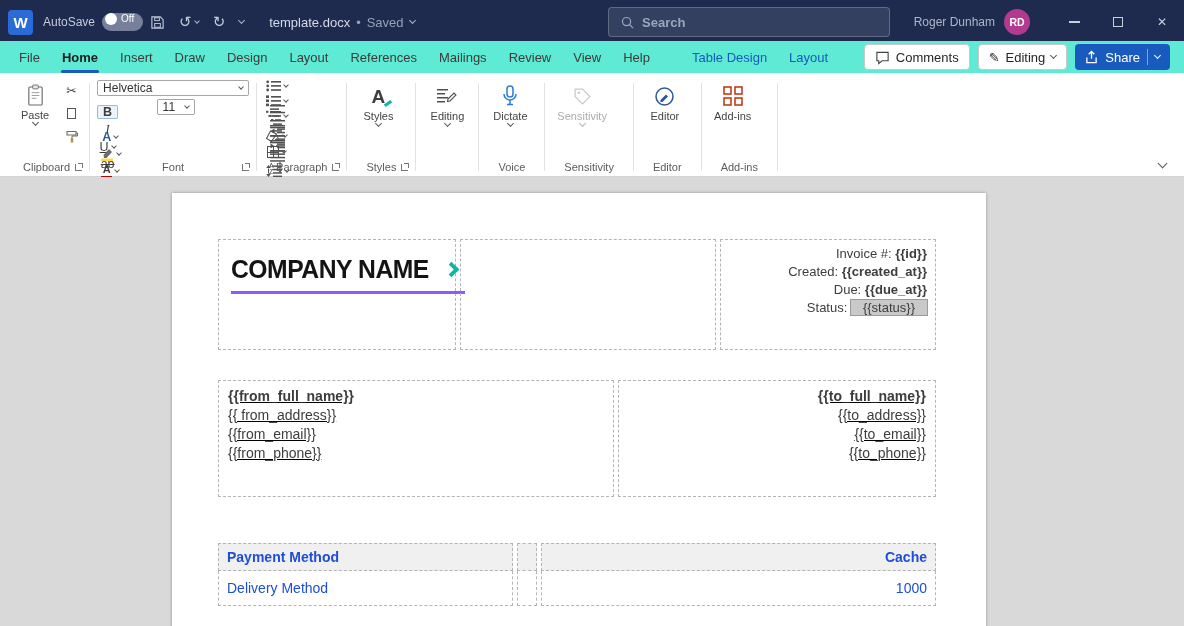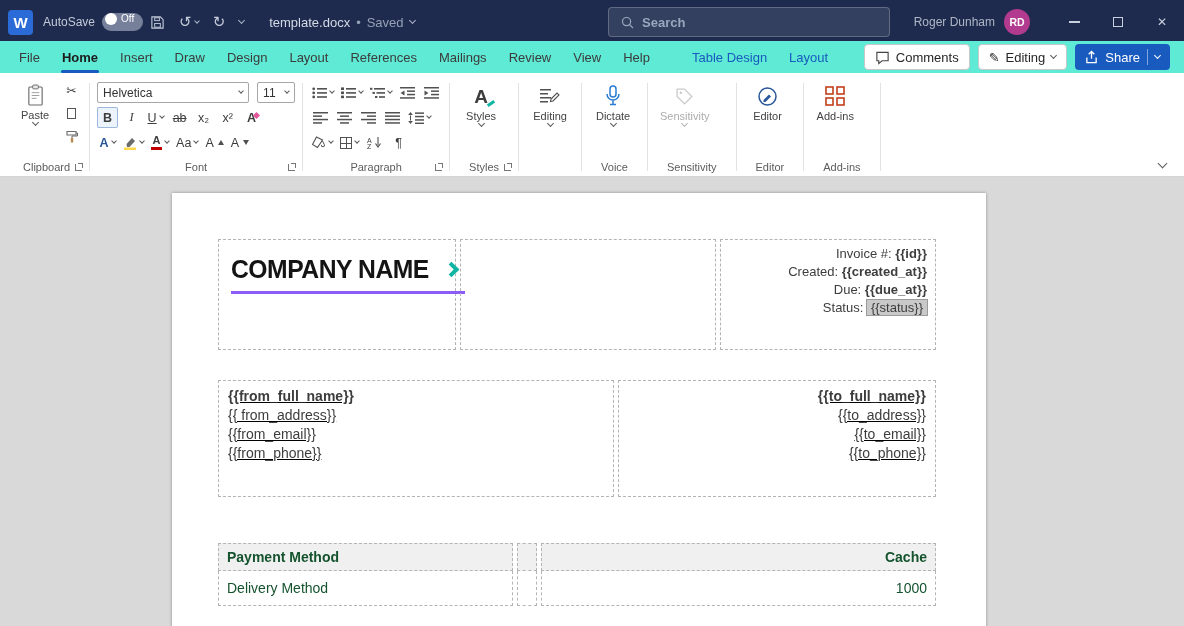--- a/index.html
+++ b/index.html
@@ -63,7 +63,7 @@
   .rgroup{display:flex;flex-direction:column;position:relative;padding:2px 5px 0;}
   .rbody{flex:1;display:flex;align-items:flex-start;gap:2px;}
   .rbody.col{flex-direction:column;gap:0;}
-  .rrow{display:flex;align-items:center;gap:3px;height:25px;}
+  .rrow{display:flex;align-items:center;gap:3px;height:25px;flex-direction:column;}
   .rfooter{height:19px;display:flex;align-items:center;justify-content:center;font-size:11px;
     color:#5c5c5c;position:relative;padding:0 12px;white-space:nowrap;}
   .launcher{position:absolute;right:0;bottom:5px;width:7px;height:7px;

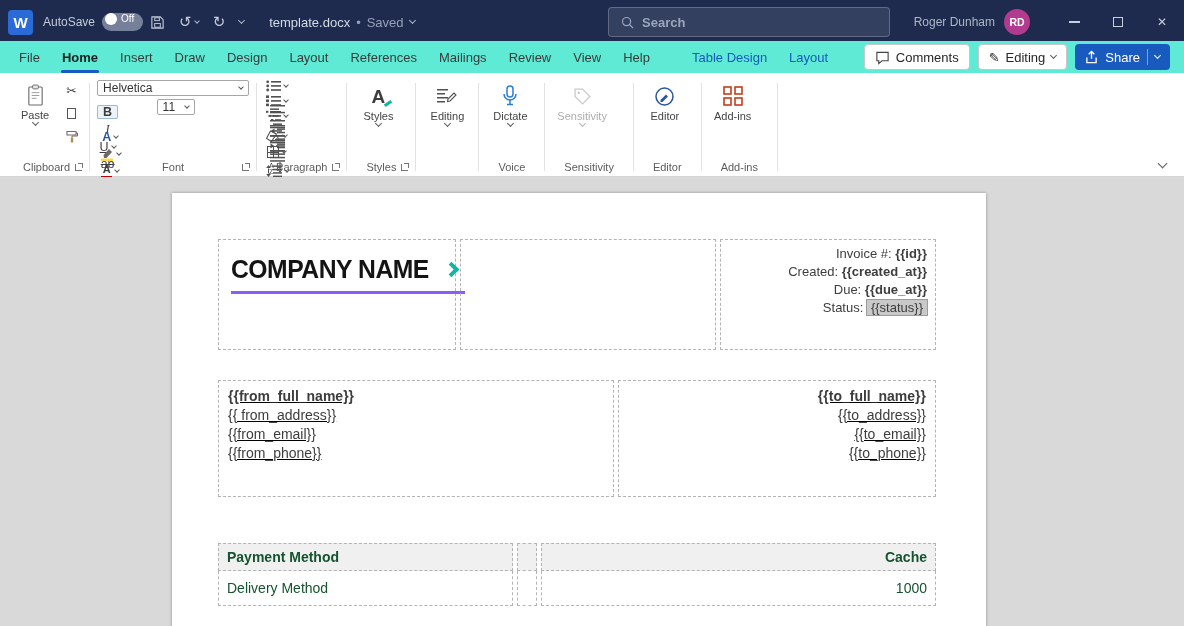--- a/index.html
+++ b/index.html
@@ -123,7 +123,7 @@
   .mid-cell{flex:1;}
   .meta-cell{width:216px;padding:5px 8px;text-align:right;font-size:13px;line-height:18px;color:#3d3d3d;}
   .meta-line b{font-weight:700;}
-  .status-hl{background:#c9c9c9;box-shadow:0 0 0 1px #9b9b9b;padding:0 4px;}
+  .status-hl{background:#c9c9c9;box-shadow:0 0 0 1px #9b9b9b;padding:0 12px;}
   .logo{display:flex;align-items:center;gap:7px;border-bottom:3px solid #8b5cf6;padding:0 8px 6px 0;}
   .logo-text{font-size:26px;font-weight:700;color:#141414;letter-spacing:-.5px;transform:scaleX(.95);
     transform-origin:left;white-space:nowrap;}

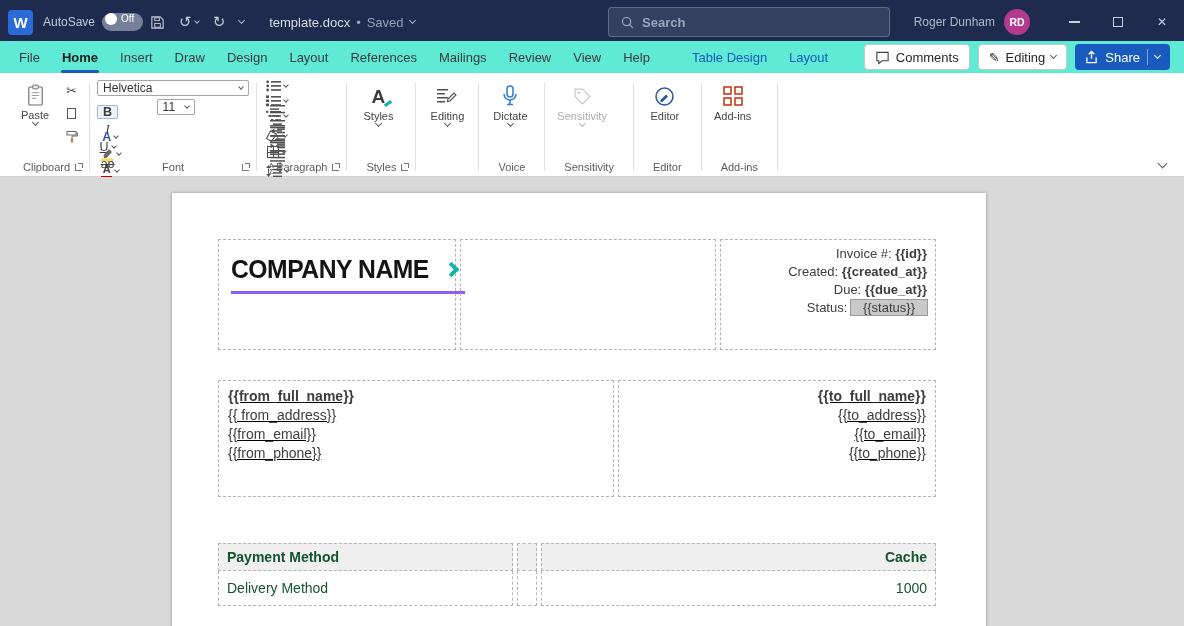--- a/index.html
+++ b/index.html
@@ -136,7 +136,7 @@
   .doc-line.bold{font-weight:700;}
   .ptable{position:absolute;left:46px;top:350px;width:718px;}
   .prow{display:flex;gap:4px;}
-  .pcell{border:1px dashed #b4b4b4;display:flex;align-items:center;font-size:14px;color:#14532d;
+  .pcell{border:1px dashed #b4b4b4;display:flex;align-items:center;font-size:14px;color:#1d4ed8;
     padding:0 8px;background:#fff;}
   .prow.phead .pcell{background:#f0f0f0;font-weight:700;height:28px;}
   .prow.pbody .pcell{height:35px;border-top:none;}

